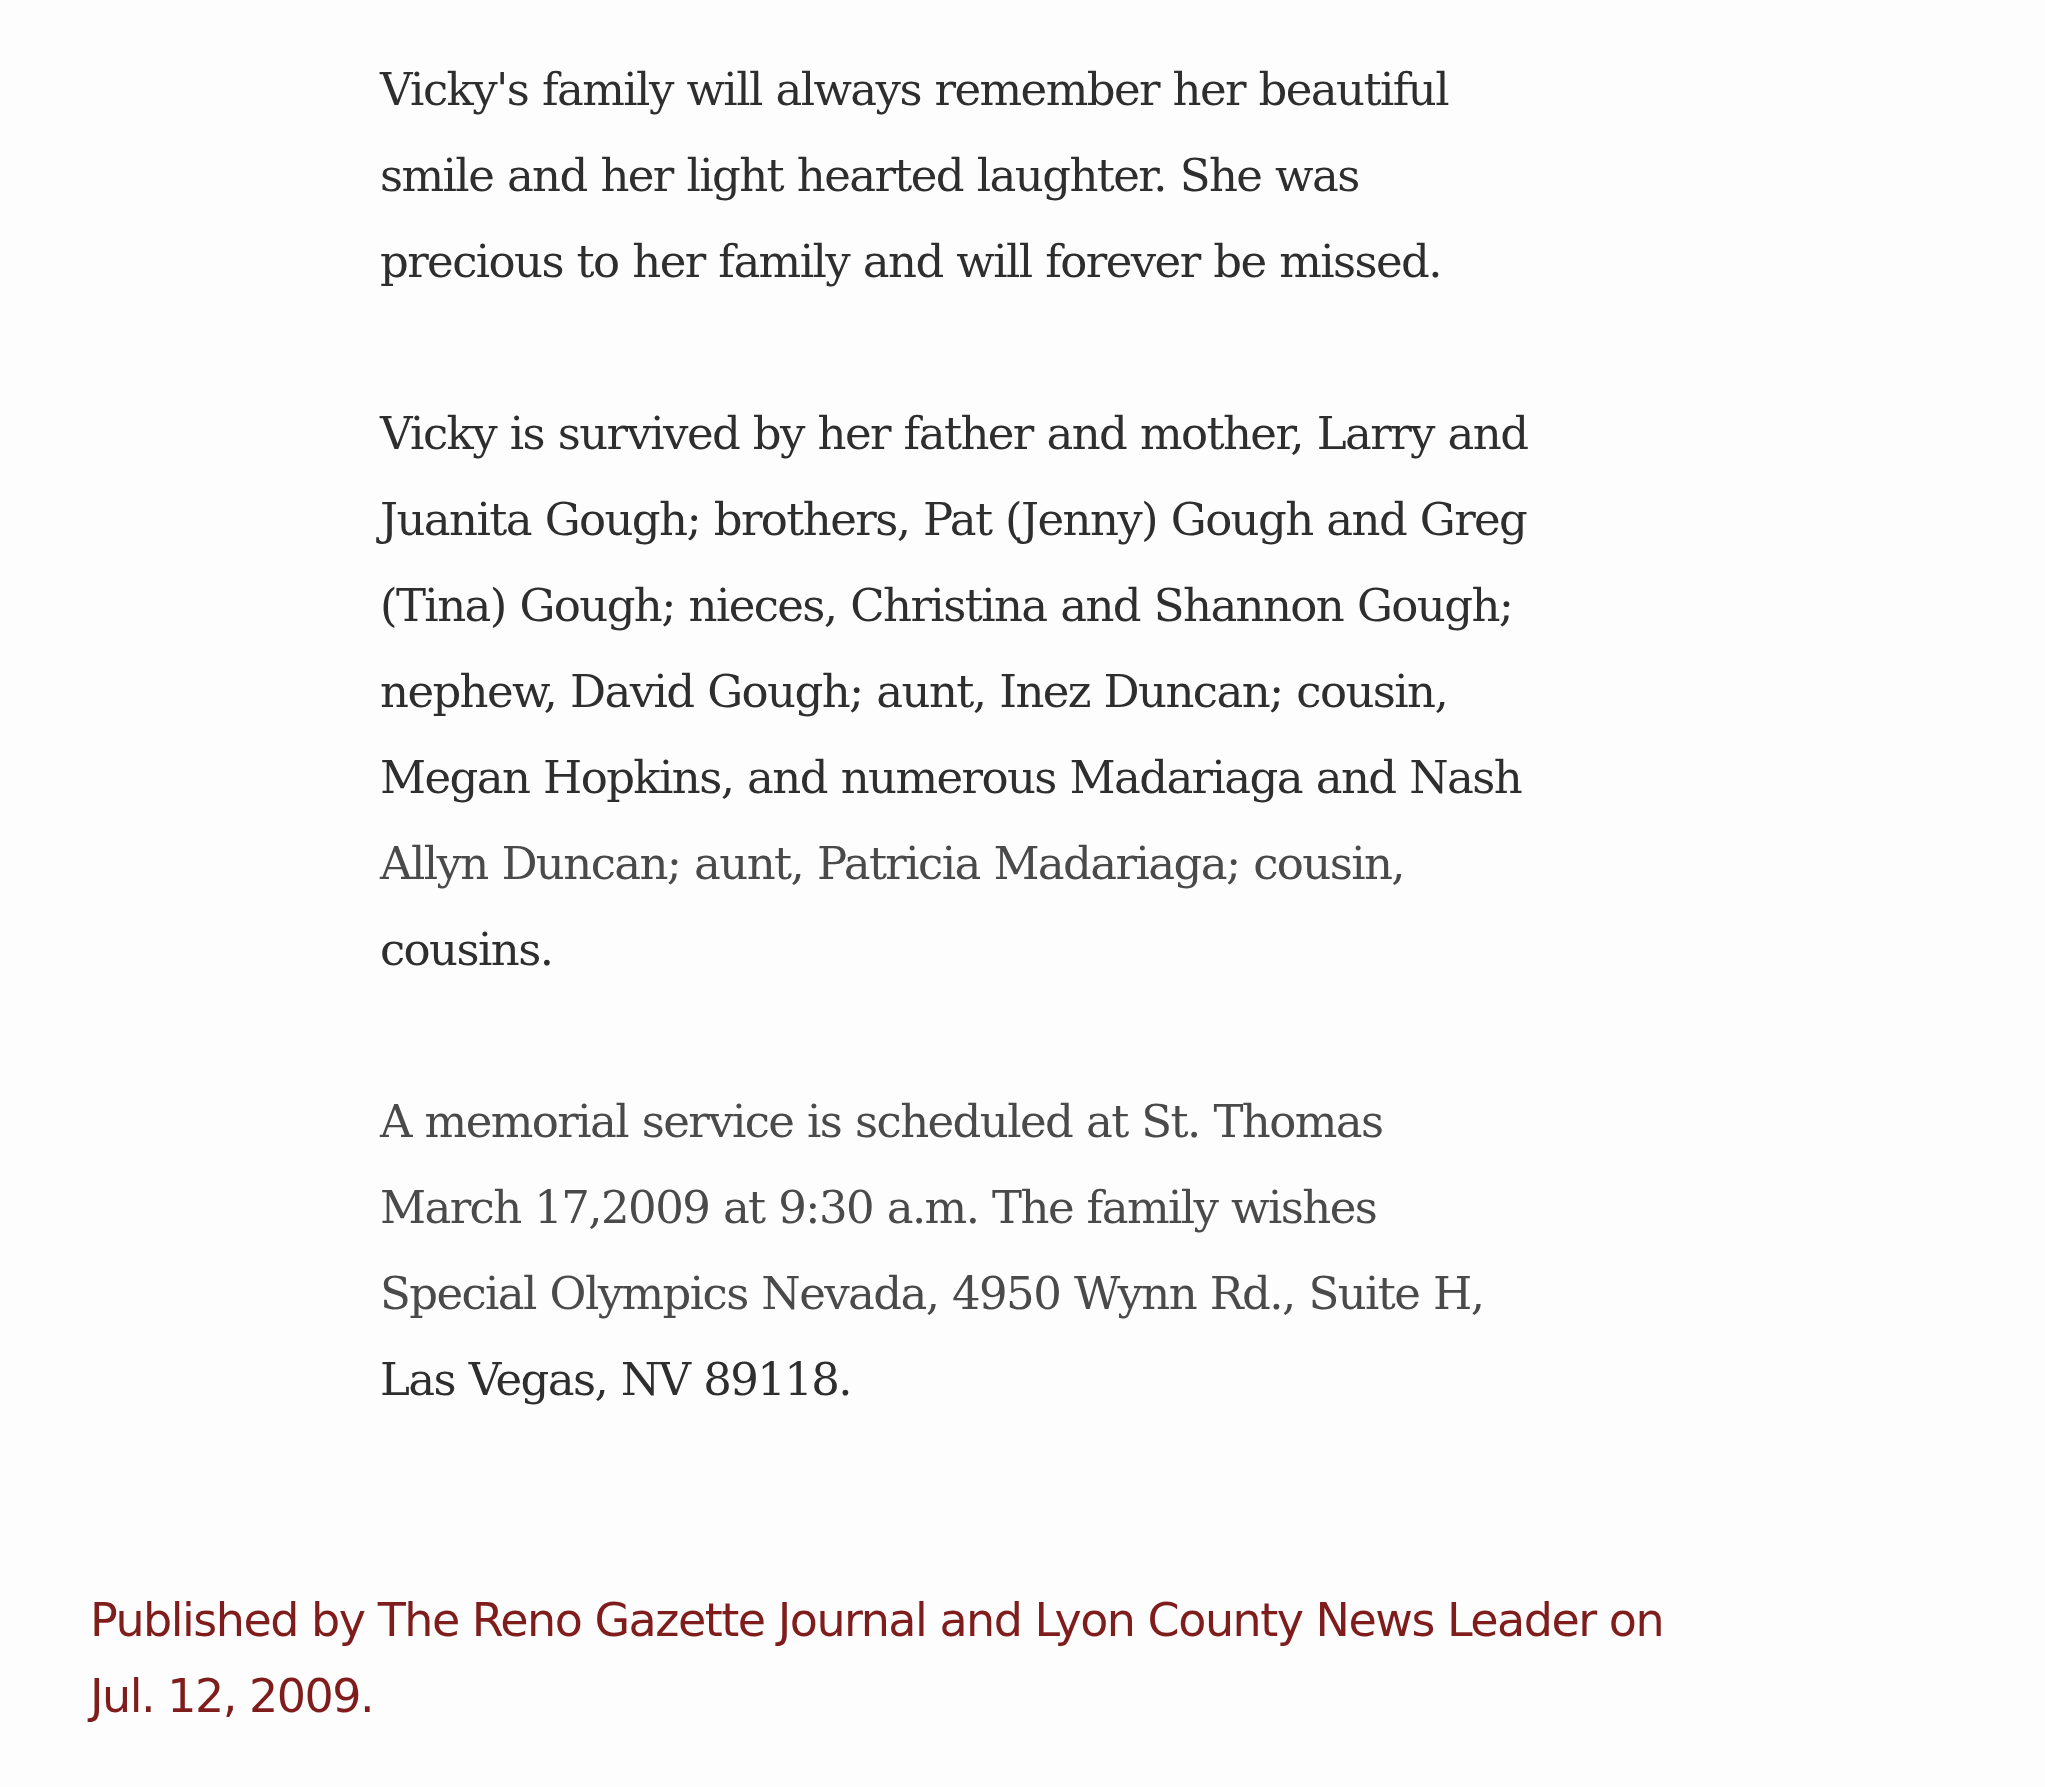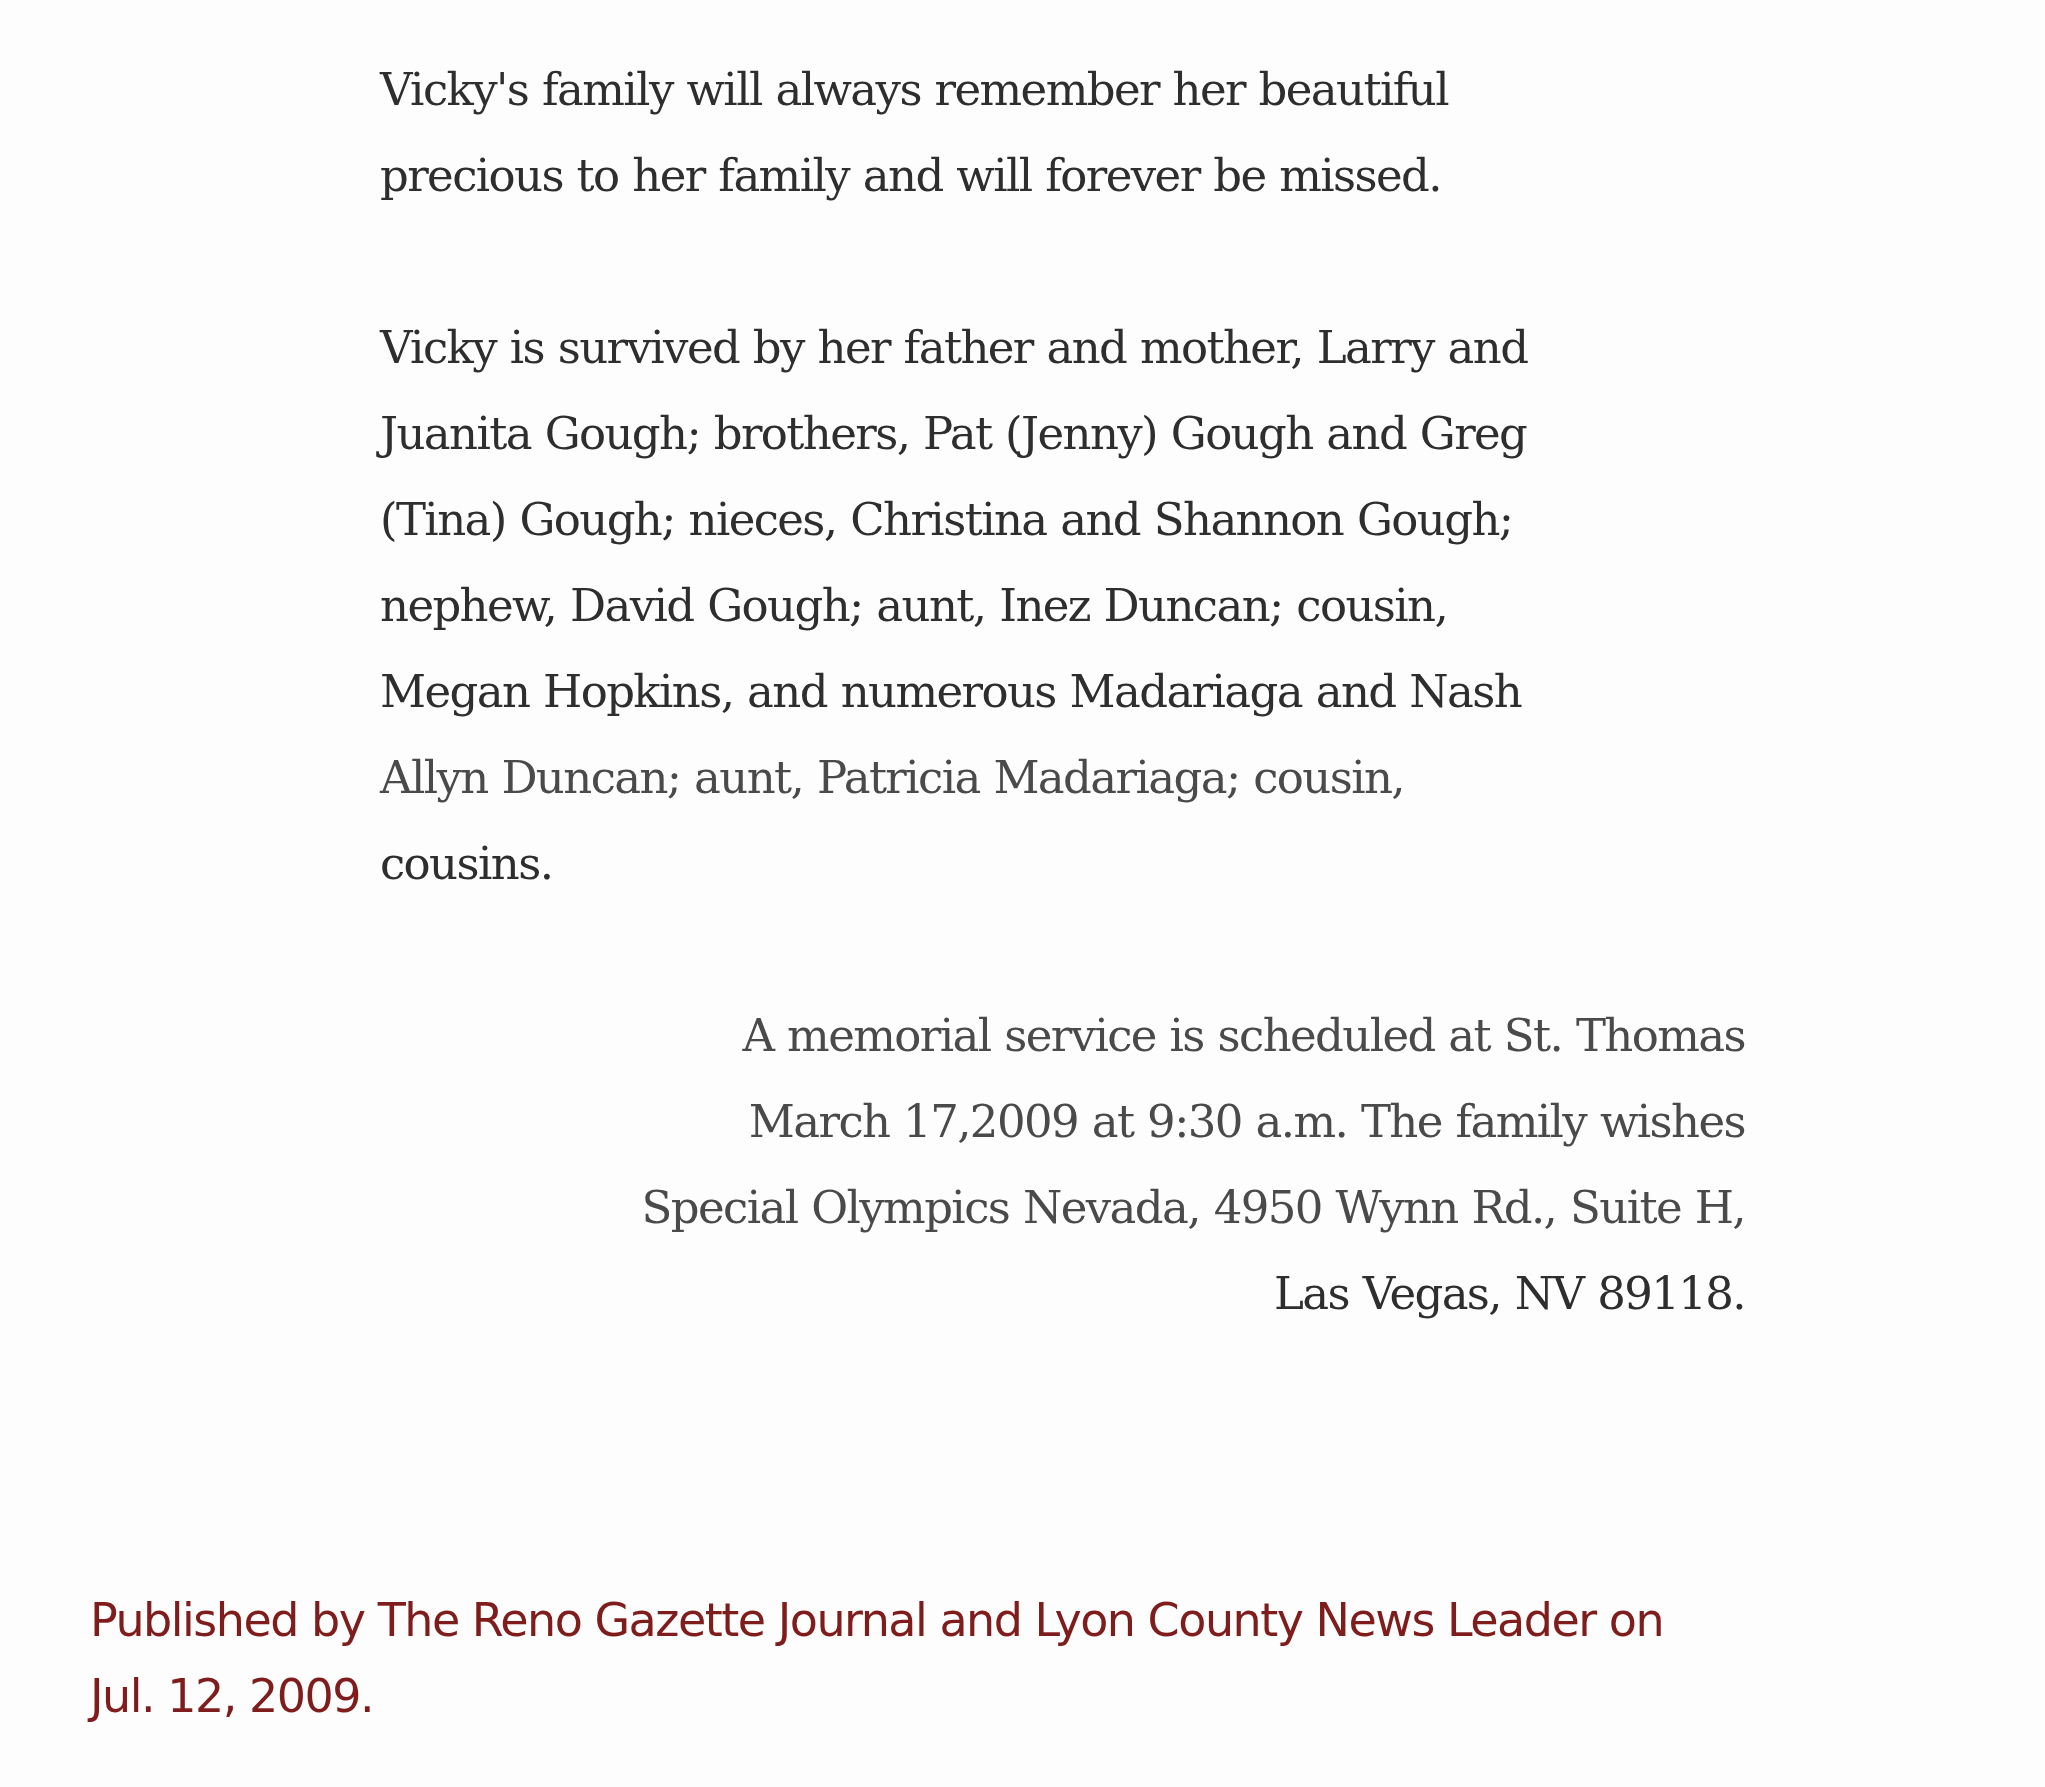--- a/index.html
+++ b/index.html
@@ -62,6 +62,7 @@
 
     <p class="para">
       <span class="line">Vicky's family will always remember her beautiful</span>
+      <span class="line">smile and her light hearted laughter. She was</span>
       <span class="line">precious to her family and will forever be missed.</span>
     </p>
 

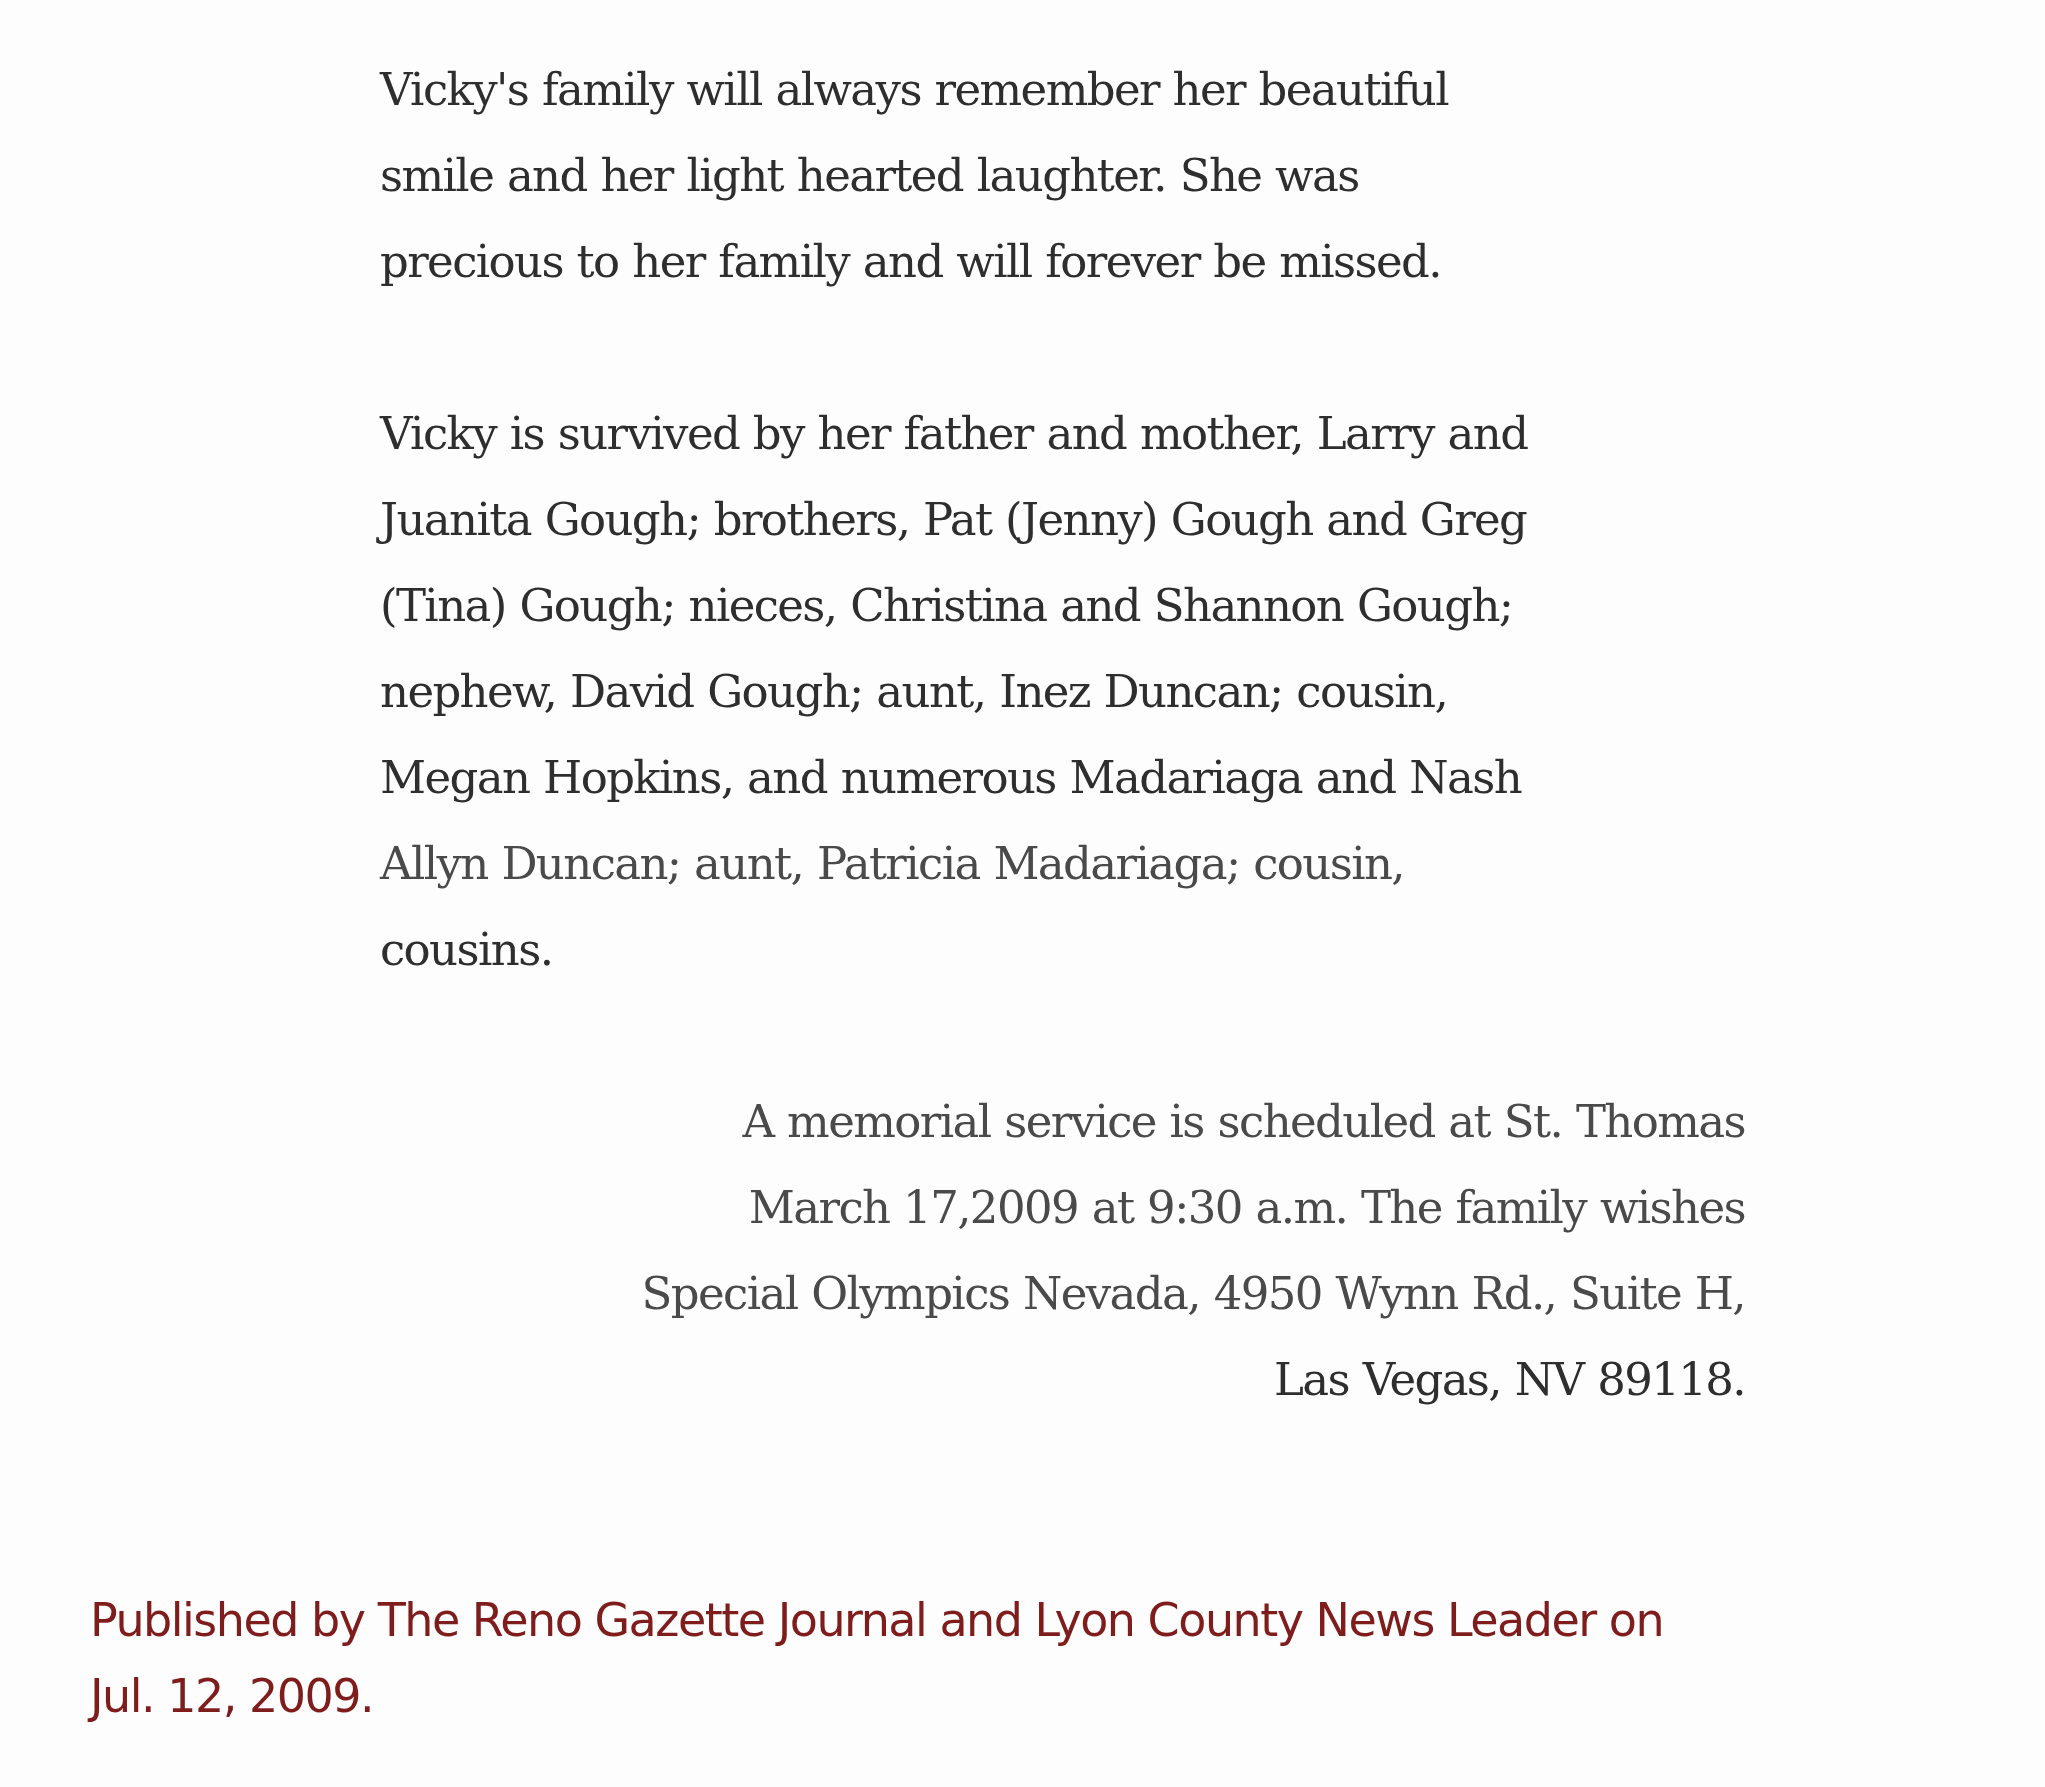--- a/index.html
+++ b/index.html
@@ -34,7 +34,7 @@
     .para {
       margin: 0 0 86px 0;
     }
-    .para:last-child { margin-bottom: 0; text-align: right; }
+    .para:last-child { margin-bottom: 0; }
     .line {
       display: block;
       white-space: nowrap;

